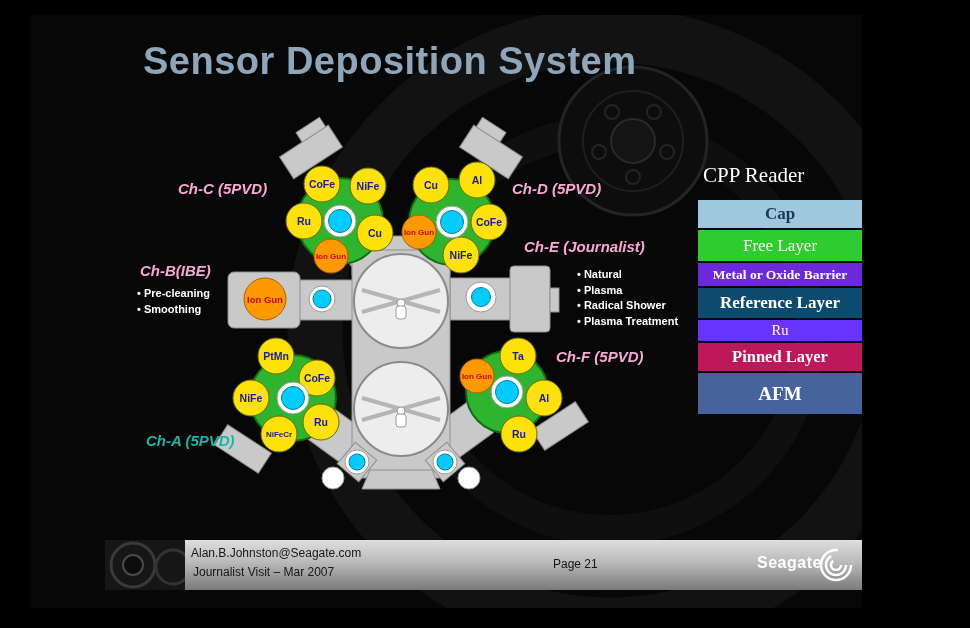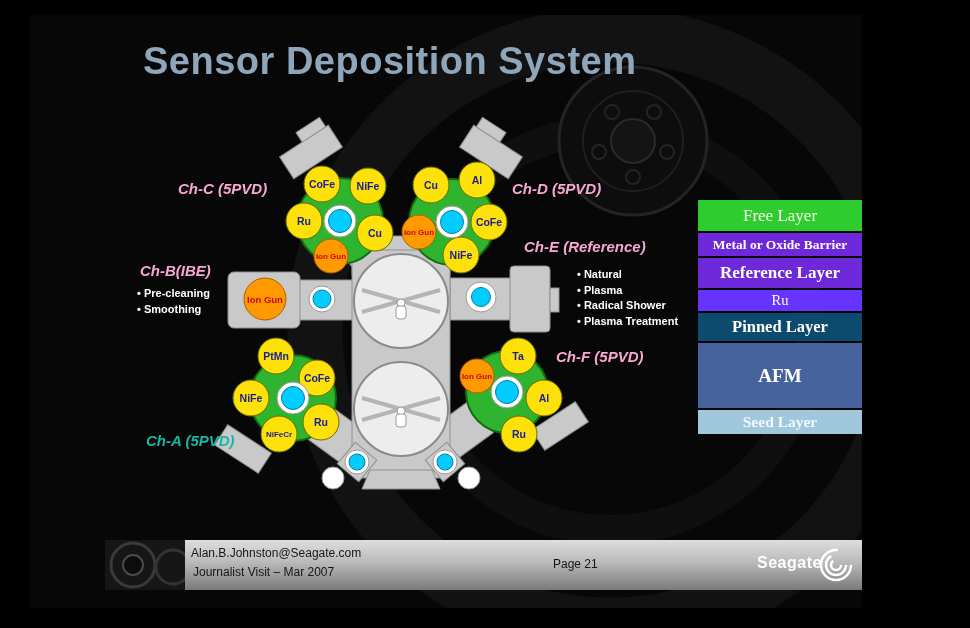--- a/index.html
+++ b/index.html
@@ -228,6 +228,7 @@
   <div class="abs ch-label" style="left:556px;top:348px">Ch-F (5PVD)</div>
   <div class="abs ch-label green" style="left:146px;top:432px">Ch-A (5PVD)</div>
 
+  <div id="cpp-title" class="abs">CPP Reader</div>
   <div id="cpp-stack" class="abs">
     <div class="layer l1">Free Layer</div>
     <div class="layer l2">Metal or Oxide Barrier</div>

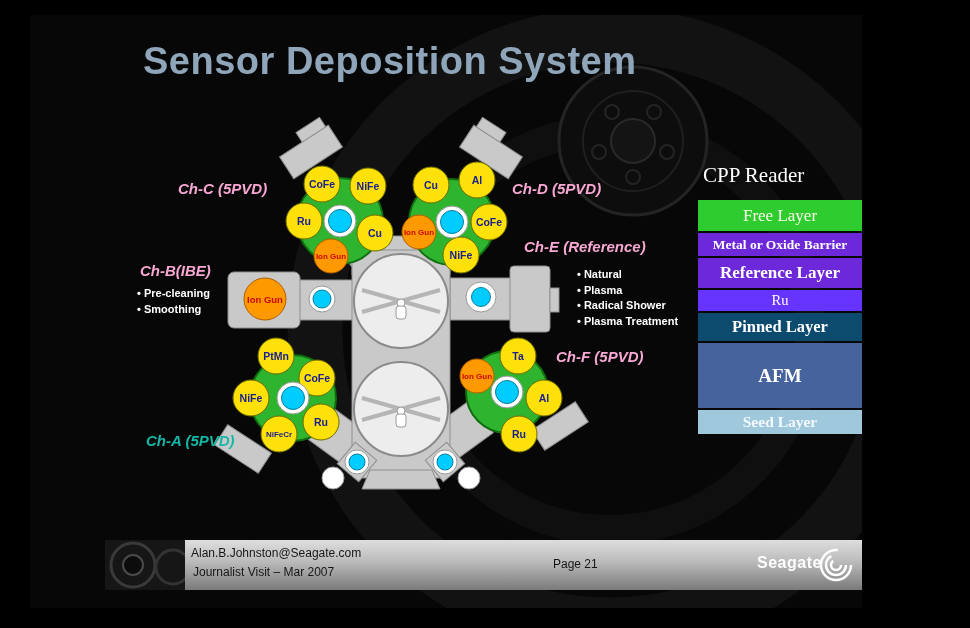--- a/index.html
+++ b/index.html
@@ -230,6 +230,7 @@
 
   <div id="cpp-title" class="abs">CPP Reader</div>
   <div id="cpp-stack" class="abs">
+    <div class="layer l0">Cap</div>
     <div class="layer l1">Free Layer</div>
     <div class="layer l2">Metal or Oxide Barrier</div>
     <div class="layer l3">Reference Layer</div>

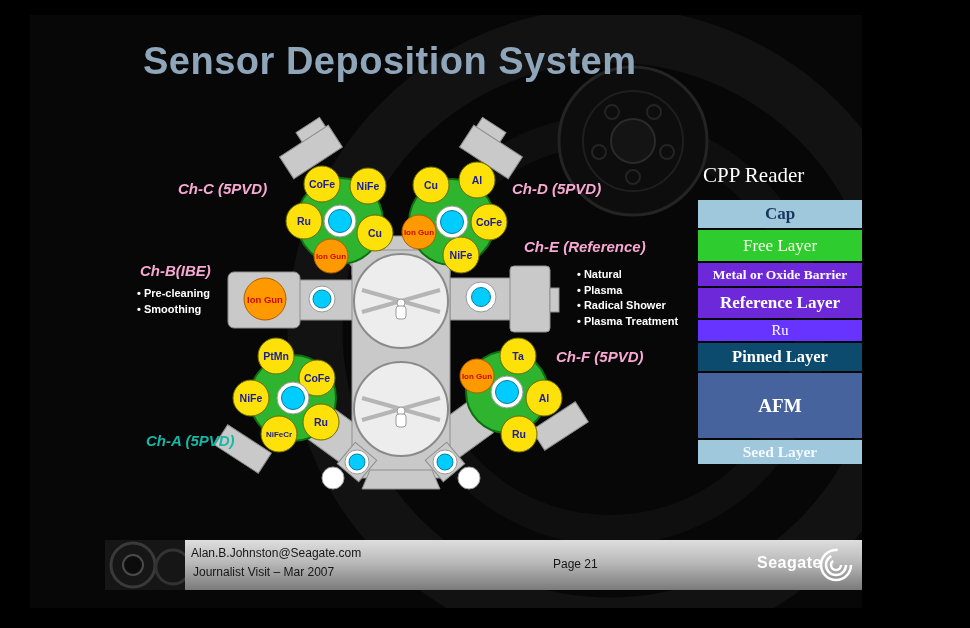--- a/index.html
+++ b/index.html
@@ -218,7 +218,7 @@
     <div>• Pre-cleaning</div>
     <div>• Smoothing</div>
   </div>
-  <div class="abs ch-label" style="left:524px;top:238px">Ch-E (Reference)</div>
+  <div class="abs ch-label" style="left:524px;top:238px">Ch-E (Journalist)</div>
   <div class="abs bullets" style="left:577px;top:267px">
     <div>• Natural</div>
     <div>• Plasma</div>

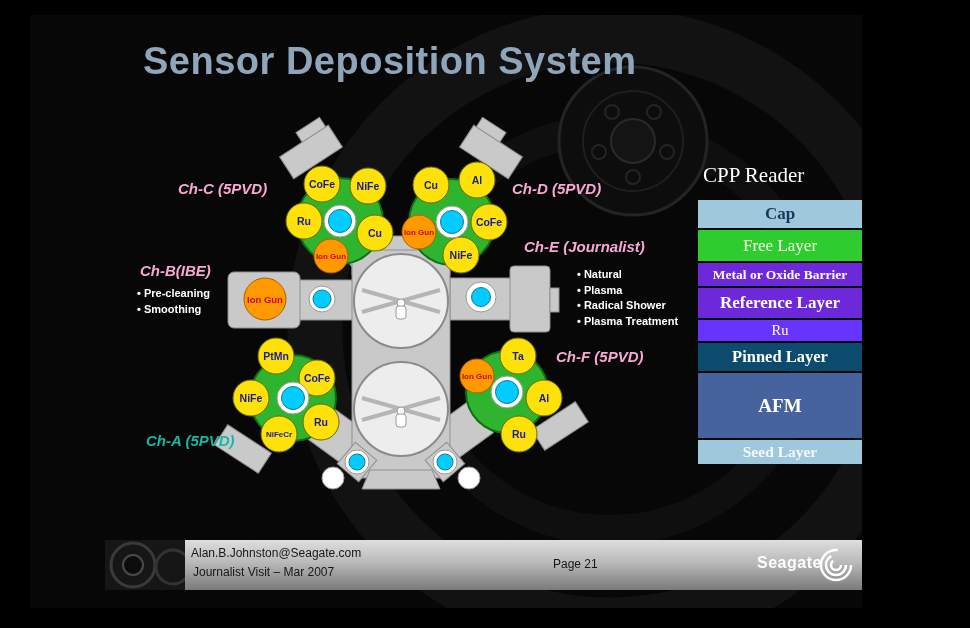--- a/index.html
+++ b/index.html
@@ -26,7 +26,7 @@
   .l0{height:28px;background:#9fc8dc;color:#17375e;font-weight:bold;font-size:17px;}
   .l1{height:31px;background:#2ecc2e;color:#ffffee;font-size:17px;}
   .l2{height:23px;background:#6d28d9;color:#ffffff;font-weight:bold;font-size:13.5px;}
-  .l3{height:30px;background:#6d28d9;color:#ffffff;font-weight:bold;font-size:17px;}
+  .l3{height:30px;background:#0c4a6e;color:#ffffff;font-weight:bold;font-size:17px;}
   .l4{height:21px;background:#6633ff;color:#ffffff;font-size:14.5px;}
   .l5{height:28px;background:#0c4a6e;color:#ffffff;font-weight:bold;font-size:16.5px;}
   .l6{height:65px;background:#47639e;color:#ffffff;font-weight:bold;font-size:19px;}

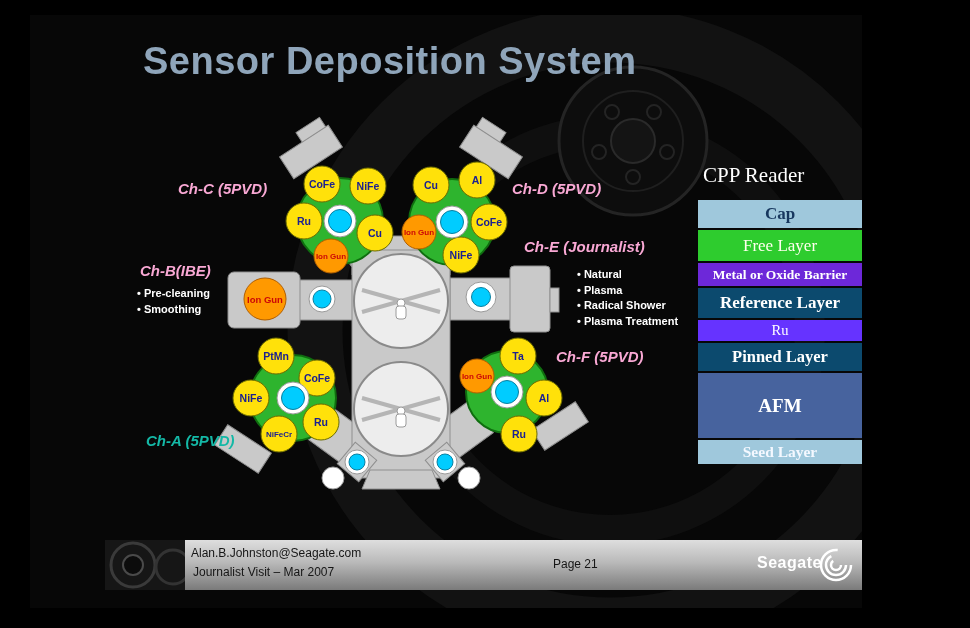--- a/index.html
+++ b/index.html
@@ -28,7 +28,7 @@
   .l2{height:23px;background:#6d28d9;color:#ffffff;font-weight:bold;font-size:13.5px;}
   .l3{height:30px;background:#0c4a6e;color:#ffffff;font-weight:bold;font-size:17px;}
   .l4{height:21px;background:#6633ff;color:#ffffff;font-size:14.5px;}
-  .l5{height:28px;background:#0c4a6e;color:#ffffff;font-weight:bold;font-size:16.5px;}
+  .l5{height:28px;background:#be185d;color:#ffffff;font-weight:bold;font-size:16.5px;}
   .l6{height:65px;background:#47639e;color:#ffffff;font-weight:bold;font-size:19px;}
   .l7{height:24px;background:#9fc8dc;color:#f4f8ff;font-weight:bold;font-size:15.5px;}
 

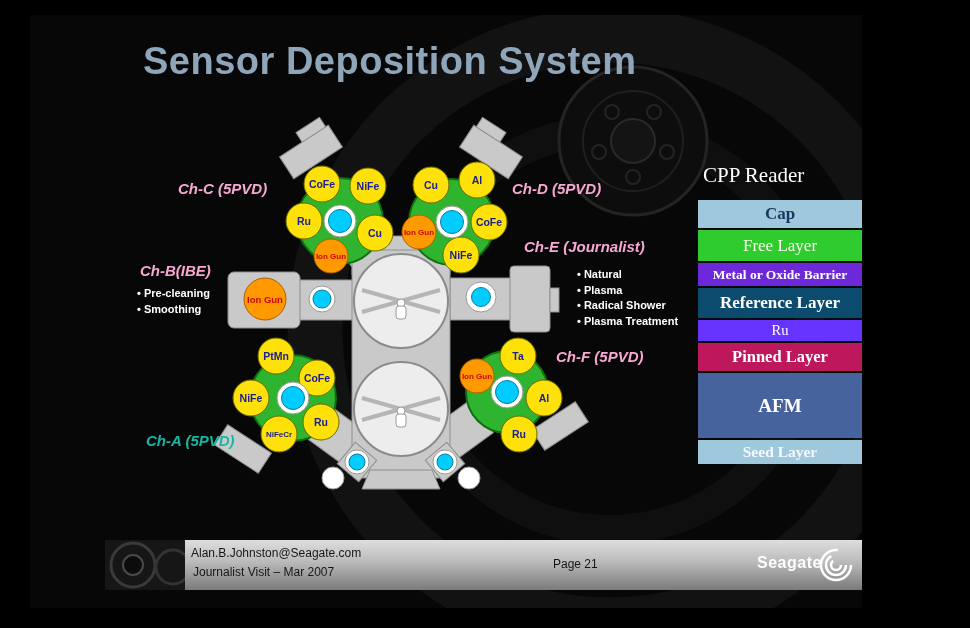--- a/index.html
+++ b/index.html
@@ -29,7 +29,7 @@
   .l3{height:30px;background:#0c4a6e;color:#ffffff;font-weight:bold;font-size:17px;}
   .l4{height:21px;background:#6633ff;color:#ffffff;font-size:14.5px;}
   .l5{height:28px;background:#be185d;color:#ffffff;font-weight:bold;font-size:16.5px;}
-  .l6{height:65px;background:#47639e;color:#ffffff;font-weight:bold;font-size:19px;}
+  .l6{height:41px;background:#47639e;color:#ffffff;font-weight:bold;font-size:19px;}
   .l7{height:24px;background:#9fc8dc;color:#f4f8ff;font-weight:bold;font-size:15.5px;}
 
   

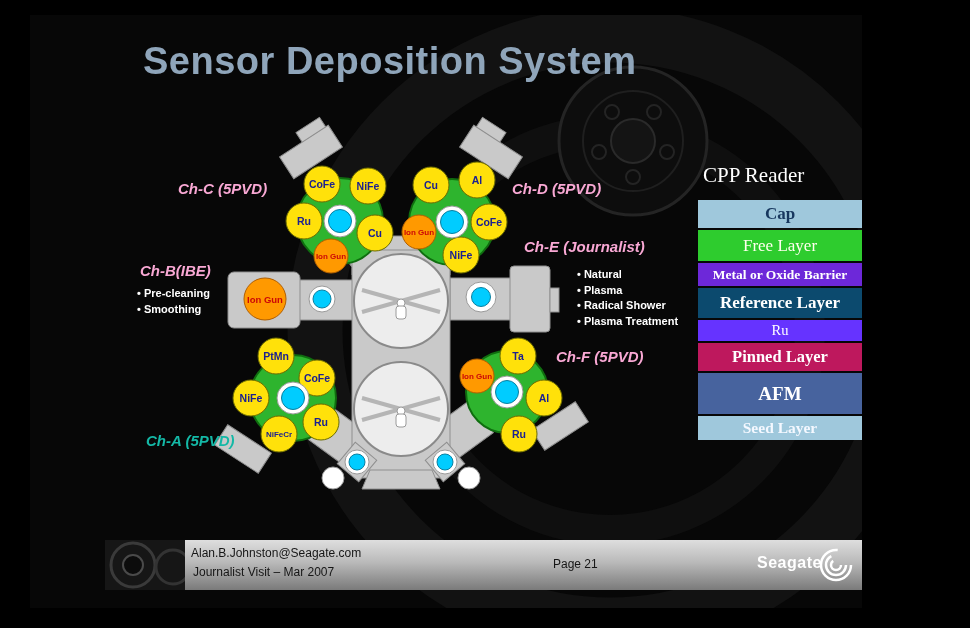--- a/index.html
+++ b/index.html
@@ -237,7 +237,6 @@
     <div class="layer l4">Ru</div>
     <div class="layer l5">Pinned Layer</div>
     <div class="layer l6">AFM</div>
-    <div class="layer l7">Seed Layer</div>
   </div>
 
   <div id="footer" class="abs">

